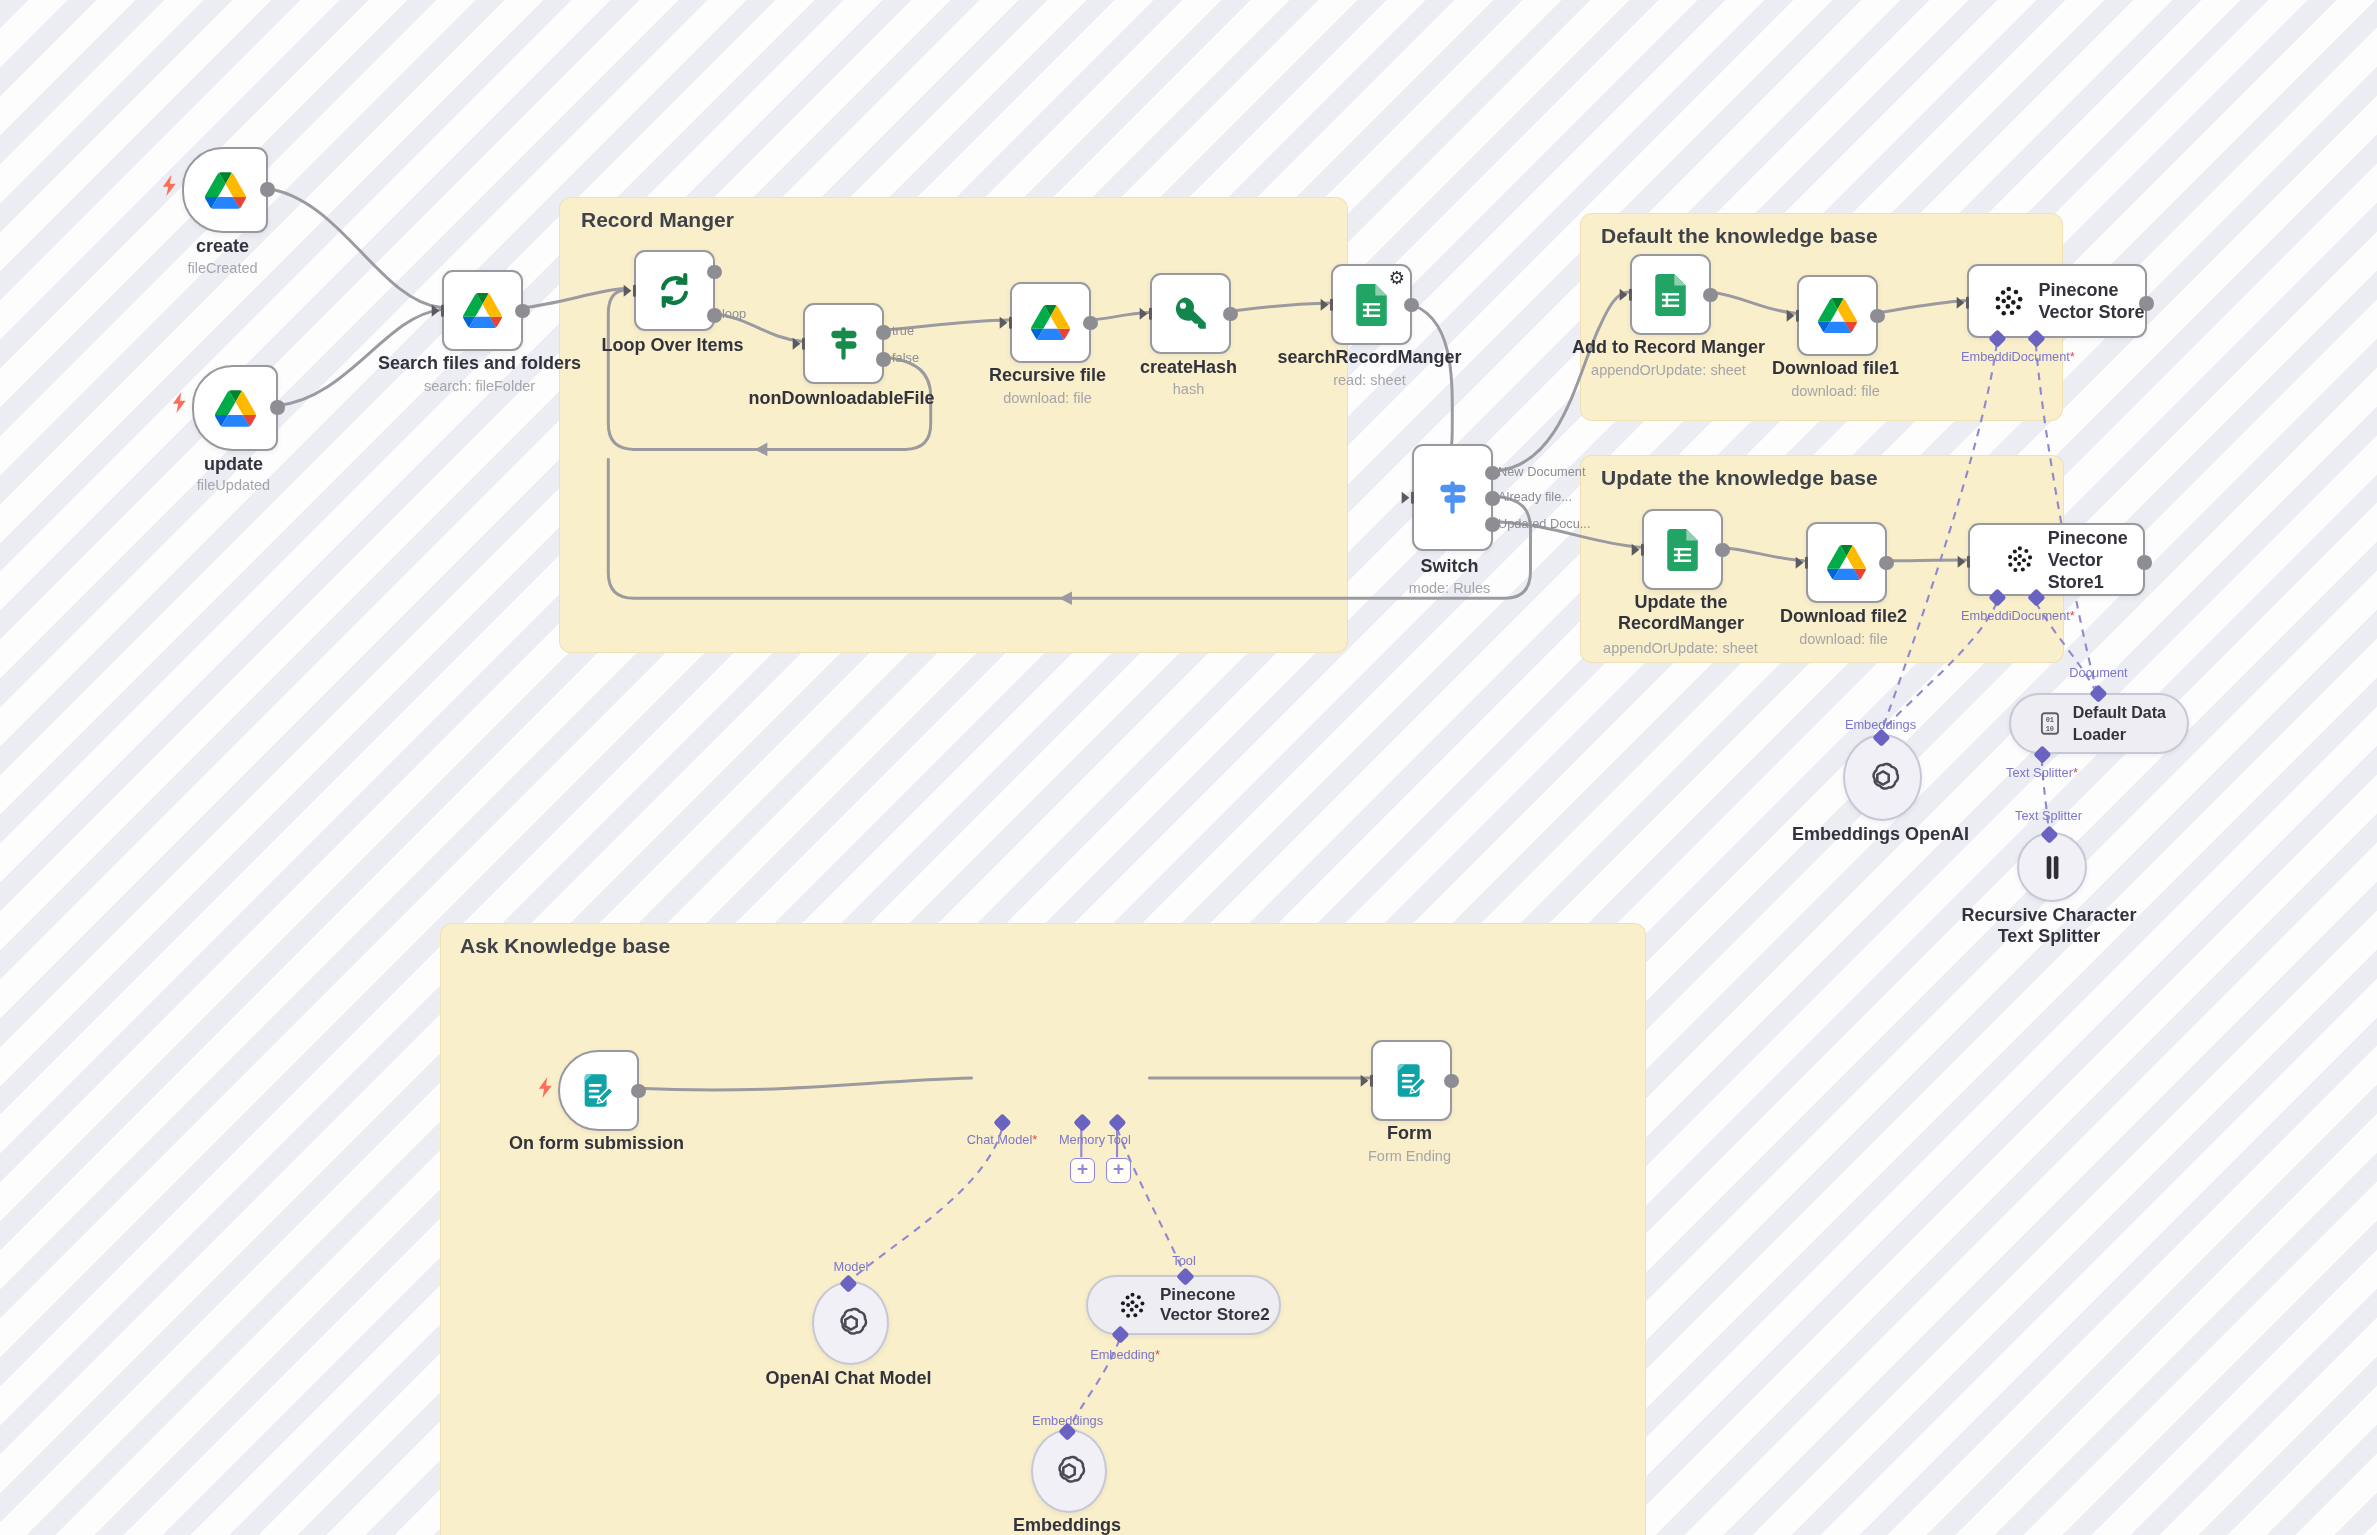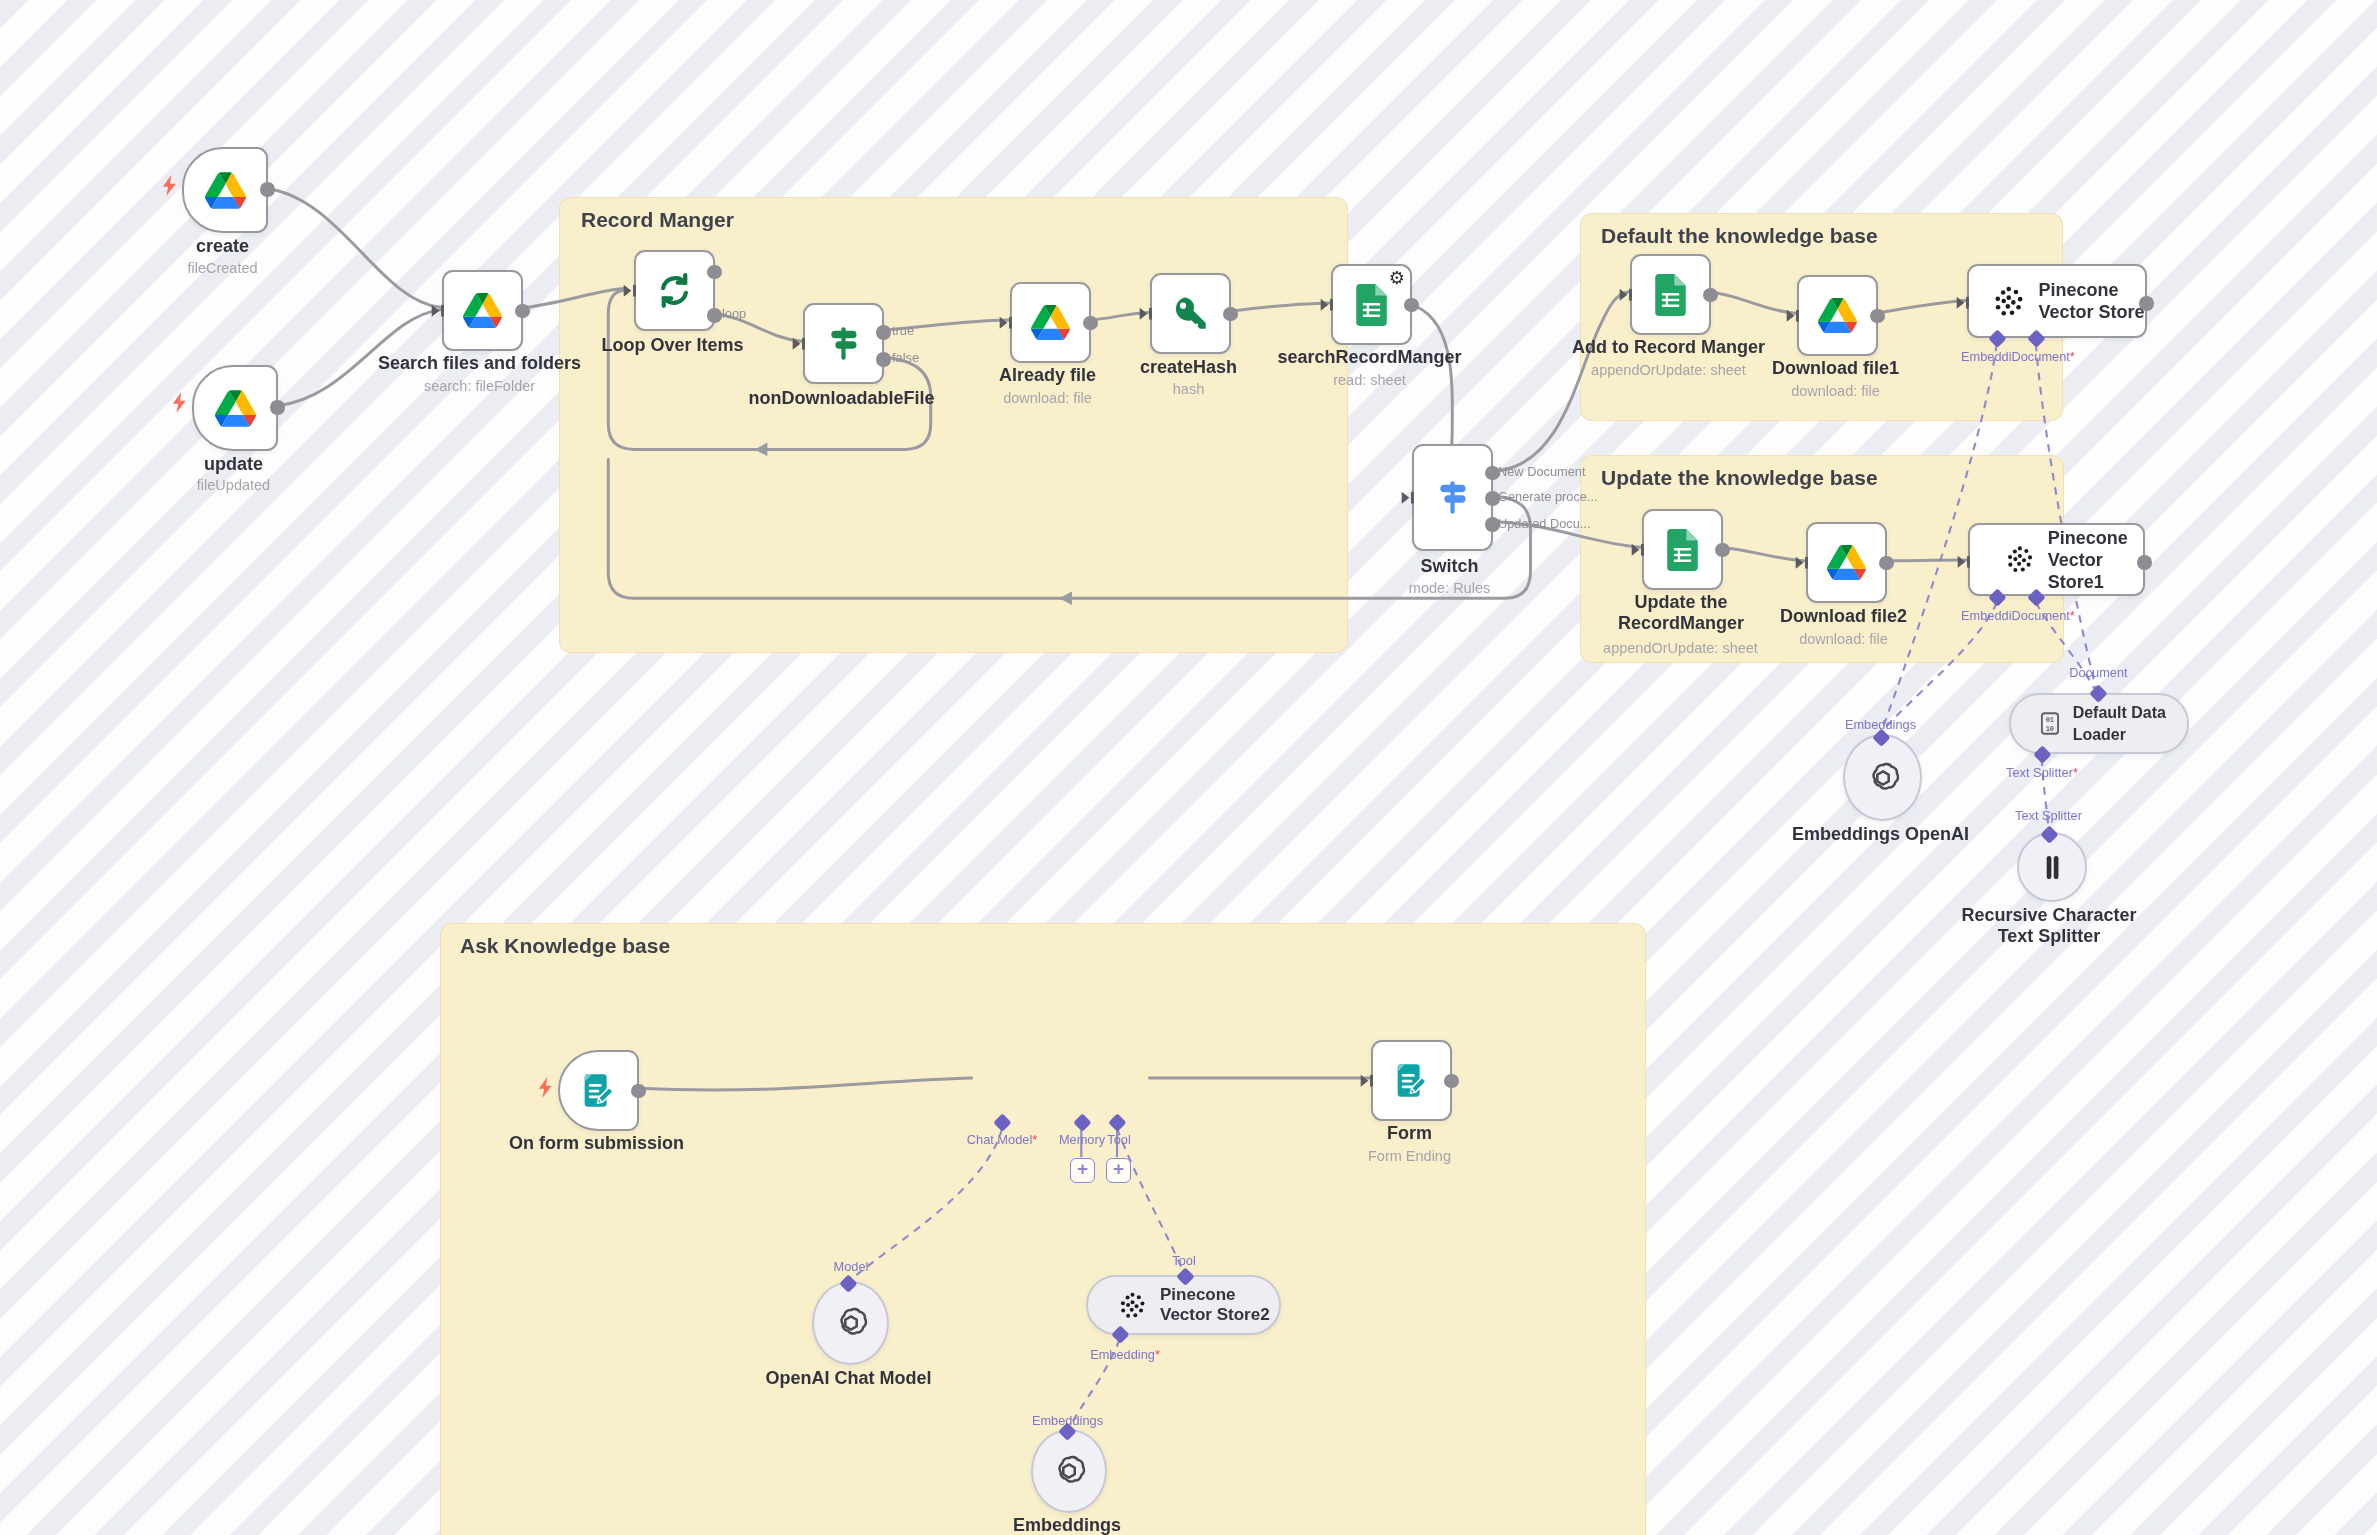--- a/index.html
+++ b/index.html
@@ -261,7 +261,7 @@
       </svg>
     <span class="dot" style="right:-8.5px;top:31.5px;"></span>
   </div>
-  <div class="node-label" style="left:937px;top:365px;width:221px;">Already file</div>
+  <div class="node-label" style="left:937px;top:365px;width:221px;">Recursive file</div>
   <div class="node-sub" style="left:937px;top:390px;width:221px;">download: file</div>
 
   <div class="node" style="left:1150px;top:273px;width:77px;height:77px;">

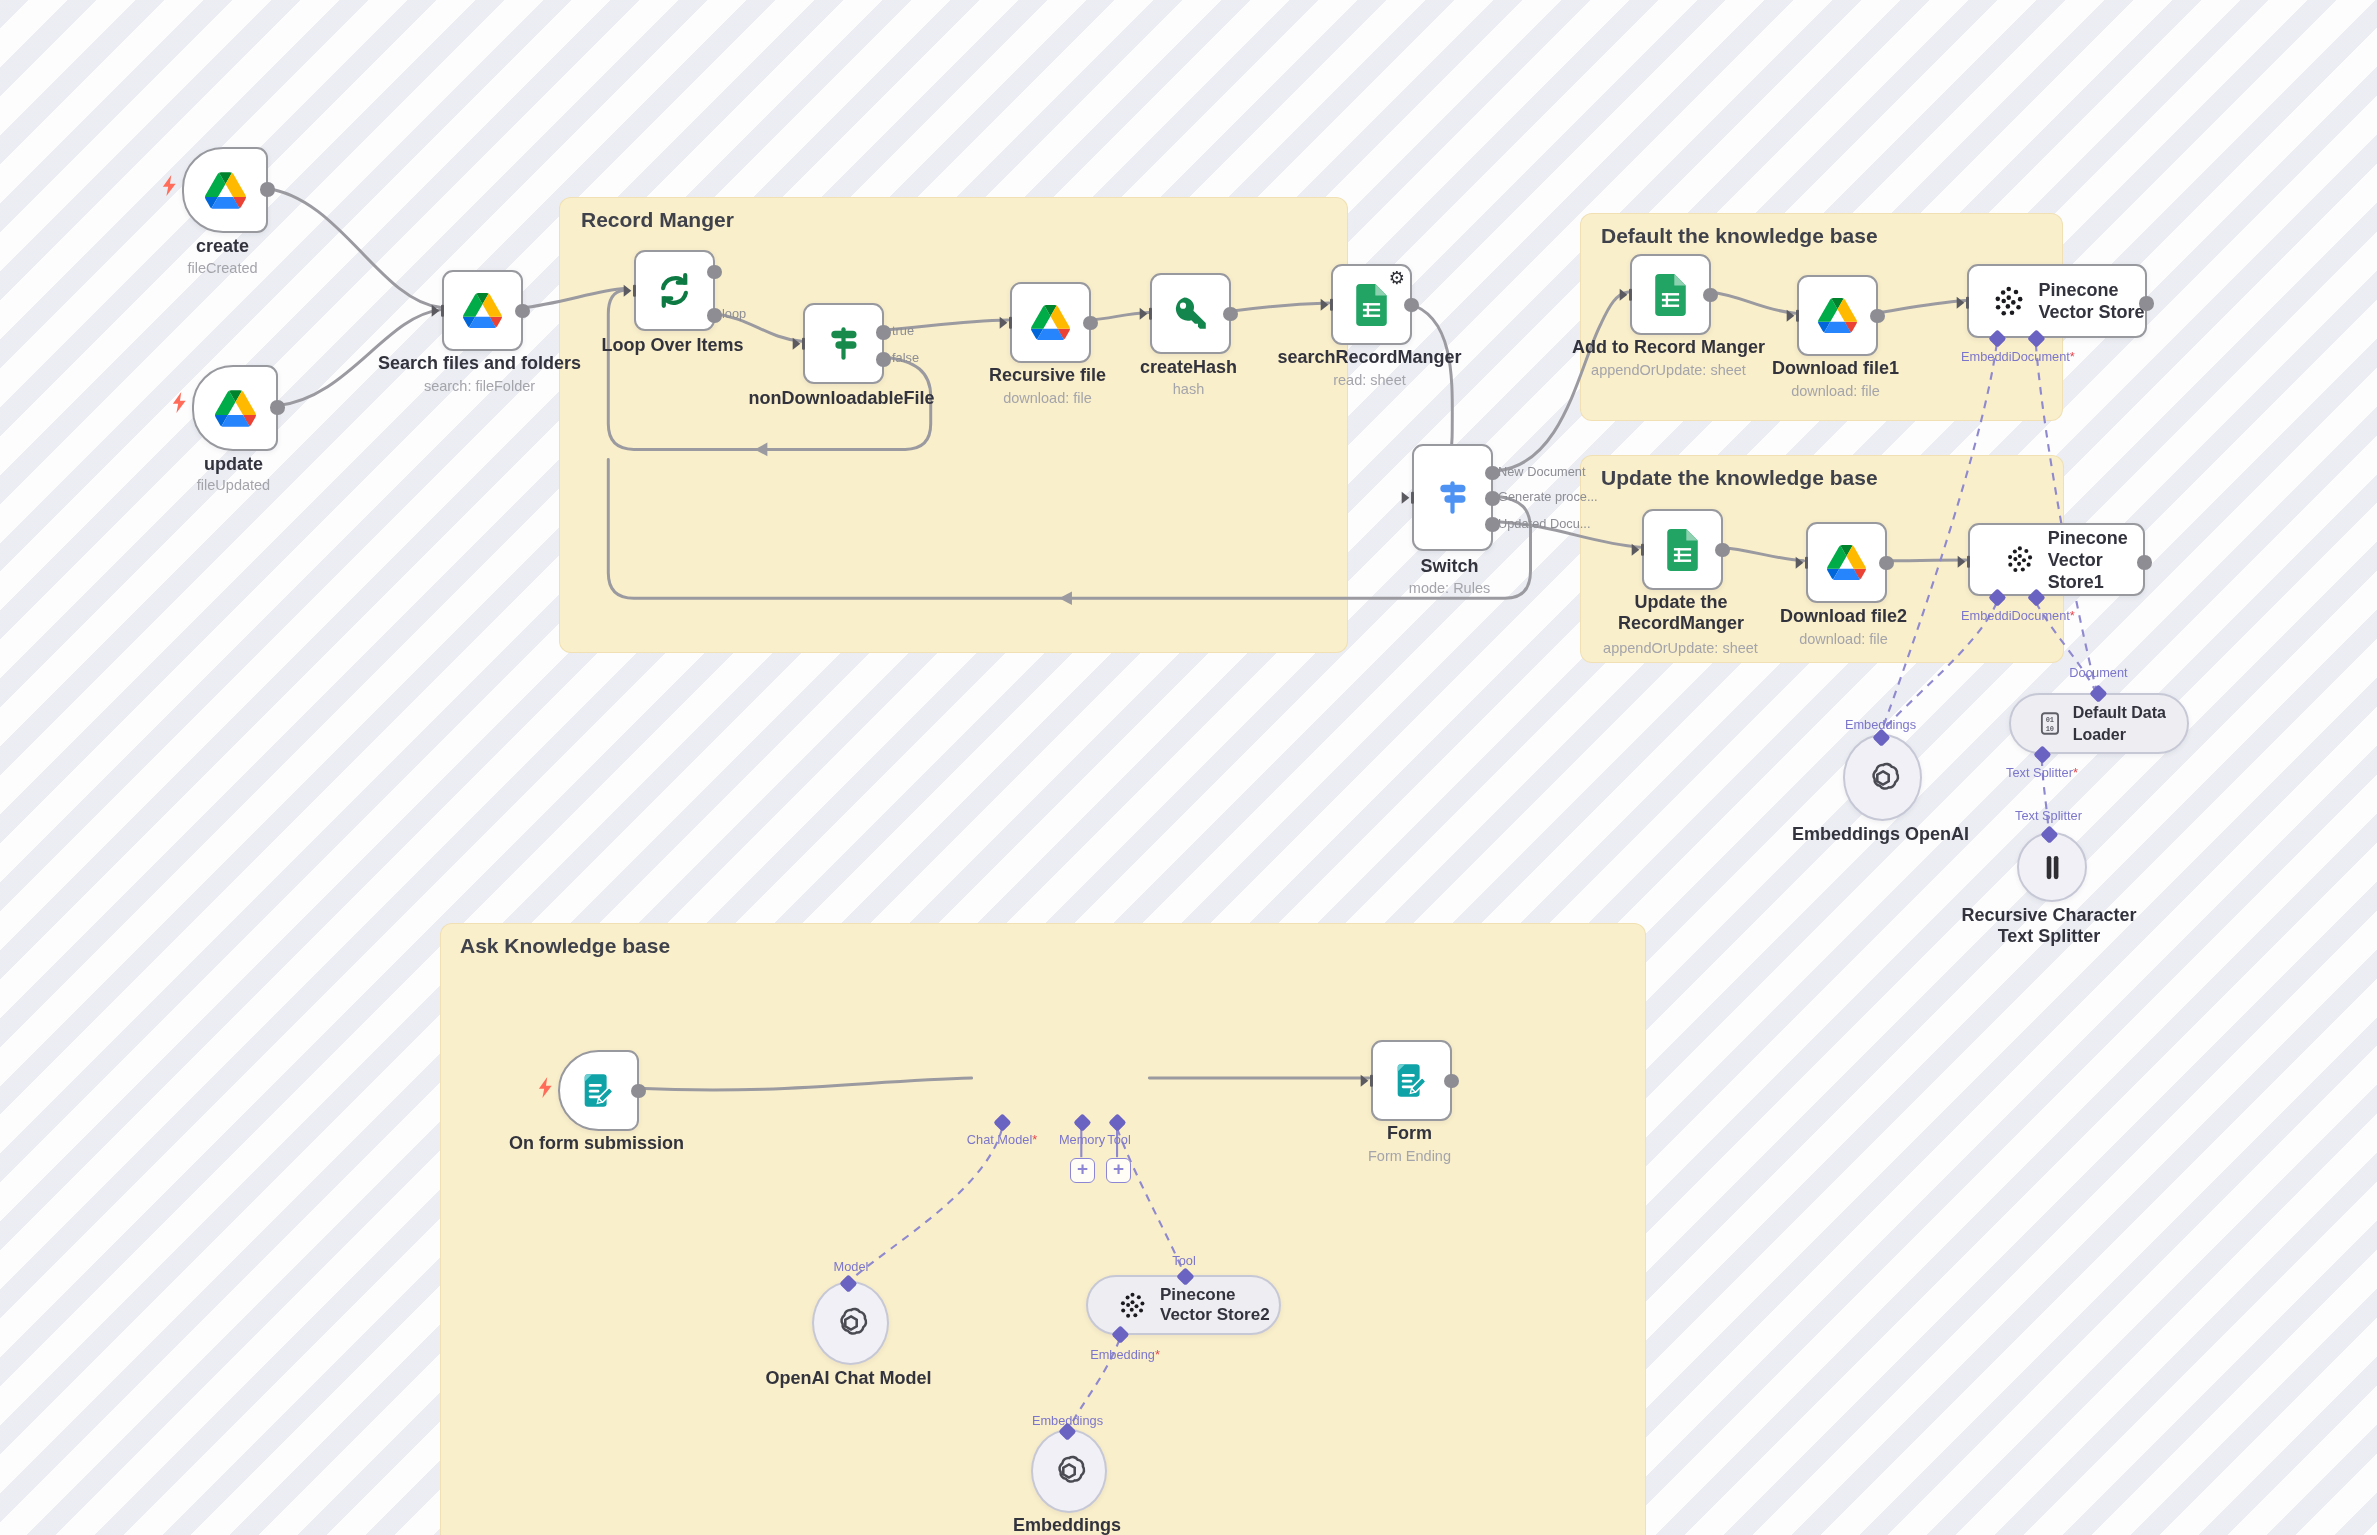--- a/index.html
+++ b/index.html
@@ -303,7 +303,7 @@
   <div class="node-label" style="left:1339px;top:556px;width:221px;">Switch</div>
   <div class="node-sub" style="left:1339px;top:580px;width:221px;">mode: Rules</div>
   <div class="port-label" style="left:1498px;top:464px;">New Document</div>
-  <div class="port-label" style="left:1498px;top:489px;">Generate proce...</div>
+  <div class="port-label" style="left:1498px;top:489px;">Already file...</div>
   <div class="port-label" style="left:1498px;top:516px;">Updated Docu...</div>
 
   <div class="node" style="left:1630px;top:254px;width:77px;height:77px;">

